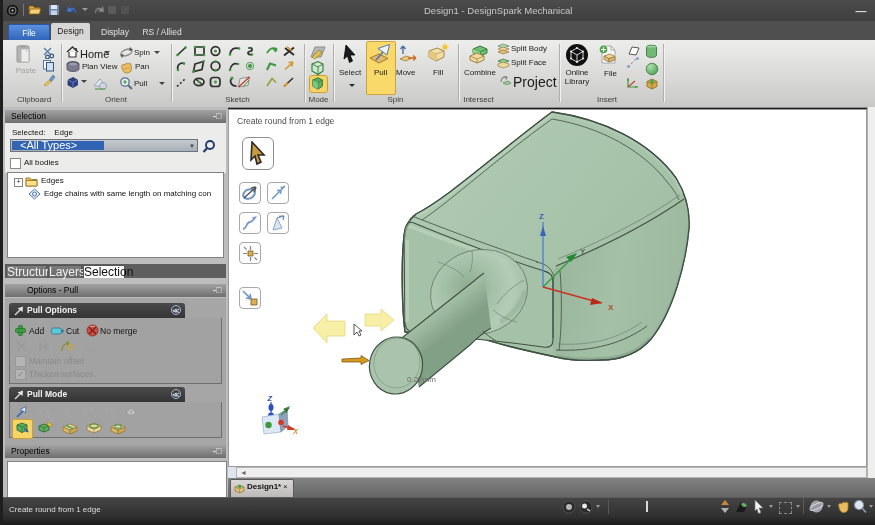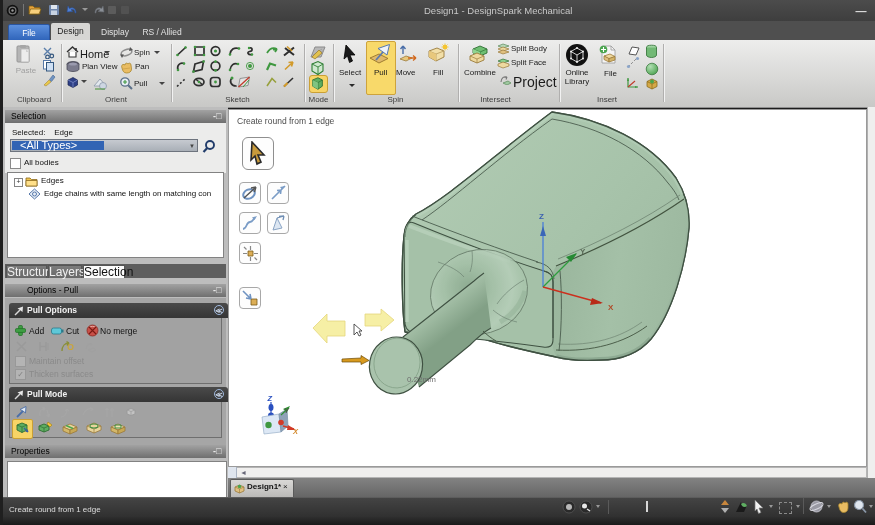--- a/index.html
+++ b/index.html
@@ -65,7 +65,7 @@
 <div class="abs glabel" style="left:172px;width:131px;">Sketch</div>
 <div class="abs glabel" style="left:305px;width:27px;">Mode</div>
 <div class="abs glabel" style="left:334px;width:123px;">Spin</div>
-<div class="abs glabel" style="left:457px;width:77px;">Intersect</div>
+<div class="abs glabel" style="left:440px;width:77px;">Intersect</div>
 <div class="abs glabel" style="left:560px;width:94px;">Insert</div>
 <div class="abs" id="leftpanel"></div>
 <div class="abs phead" style="top:110px;">Selection<span class="pin">-□</span></div>

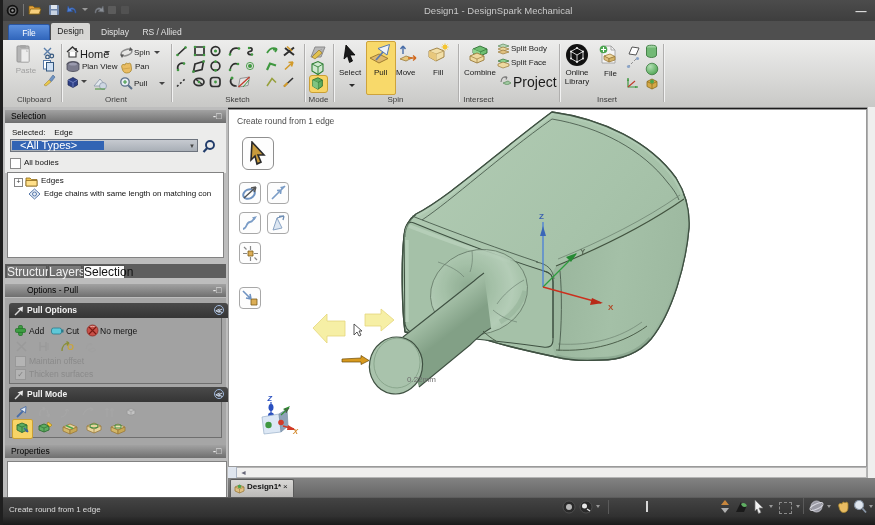--- a/index.html
+++ b/index.html
@@ -26,7 +26,7 @@
 #tabstrip{left:5px;top:264px;width:221px;height:14px;background:#5e5e5e;}
 .ltab{top:1px;height:13px;background:linear-gradient(#7c7c7c,#686868);border:1px solid #565656;border-bottom:none;color:#f0f0f0;font-size:12px;text-align:center;line-height:12px;box-sizing:border-box;}
 #optbody{left:5px;top:298px;width:221px;height:147px;background:#a6a6a6;}
-.dhead{width:219px;height:15px;background:linear-gradient(#4a4a4a,#353535);border-radius:3px 3px 0 0;color:#f2f2f2;font-size:8.5px;font-weight:bold;line-height:15px;}
+.dhead{width:176px;height:15px;background:linear-gradient(#4a4a4a,#353535);border-radius:3px 3px 0 0;color:#f2f2f2;font-size:8.5px;font-weight:bold;line-height:15px;}
 .dbody{width:213px;background:#a2a2a2;border:1px solid #6f6f6f;border-top:none;box-sizing:border-box;}
 .chev{position:absolute;right:4px;top:2px;width:10px;height:10px;border:1px solid #9fb8dc;border-radius:50%;color:#cfdcf0;font-size:7px;text-align:center;line-height:9px;box-sizing:border-box;}
 #prophead{top:445px;}

